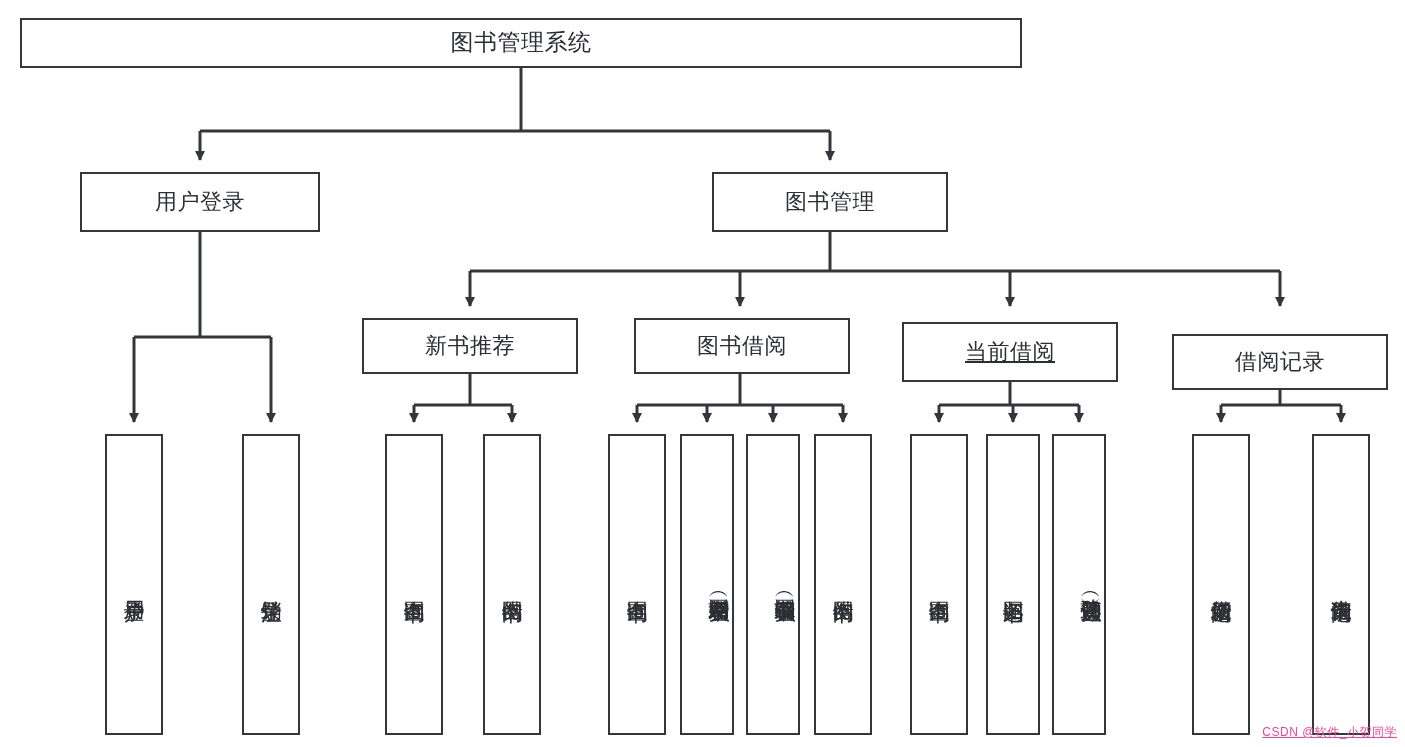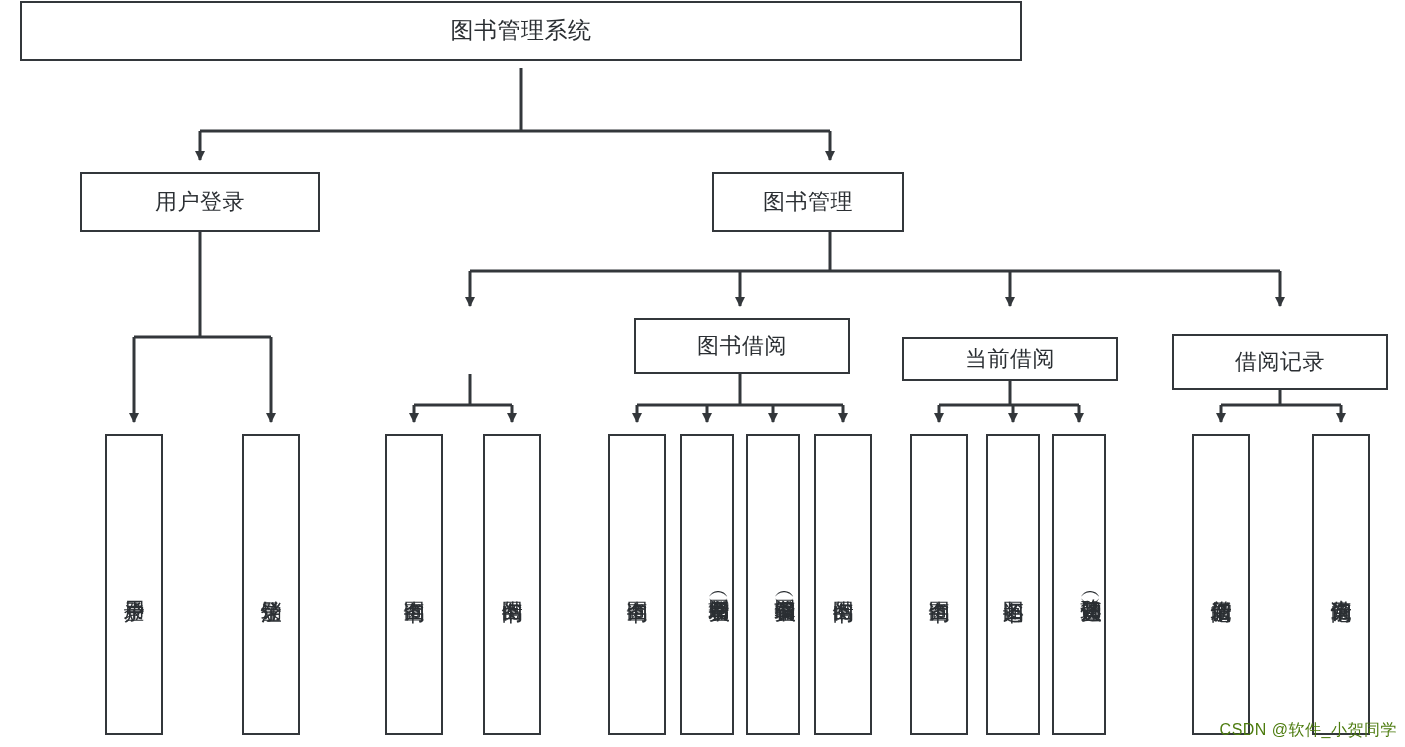--- a/index.html
+++ b/index.html
@@ -123,7 +123,7 @@
     </g>
   </svg>
 
-  <div class="node horiz root" style="left:20px;top:1px;width:1002px;height:60px;">图书管理系统</div>
+  <div class="node horiz root" style="left:20px;top:18px;width:1002px;height:50px;">图书管理系统</div>
 
   <div class="node horiz" style="left:80px;top:172px;width:240px;height:60px;">用户登录</div>
   <div class="node horiz" style="left:712px;top:172px;width:192px;height:60px;">图书管理</div>

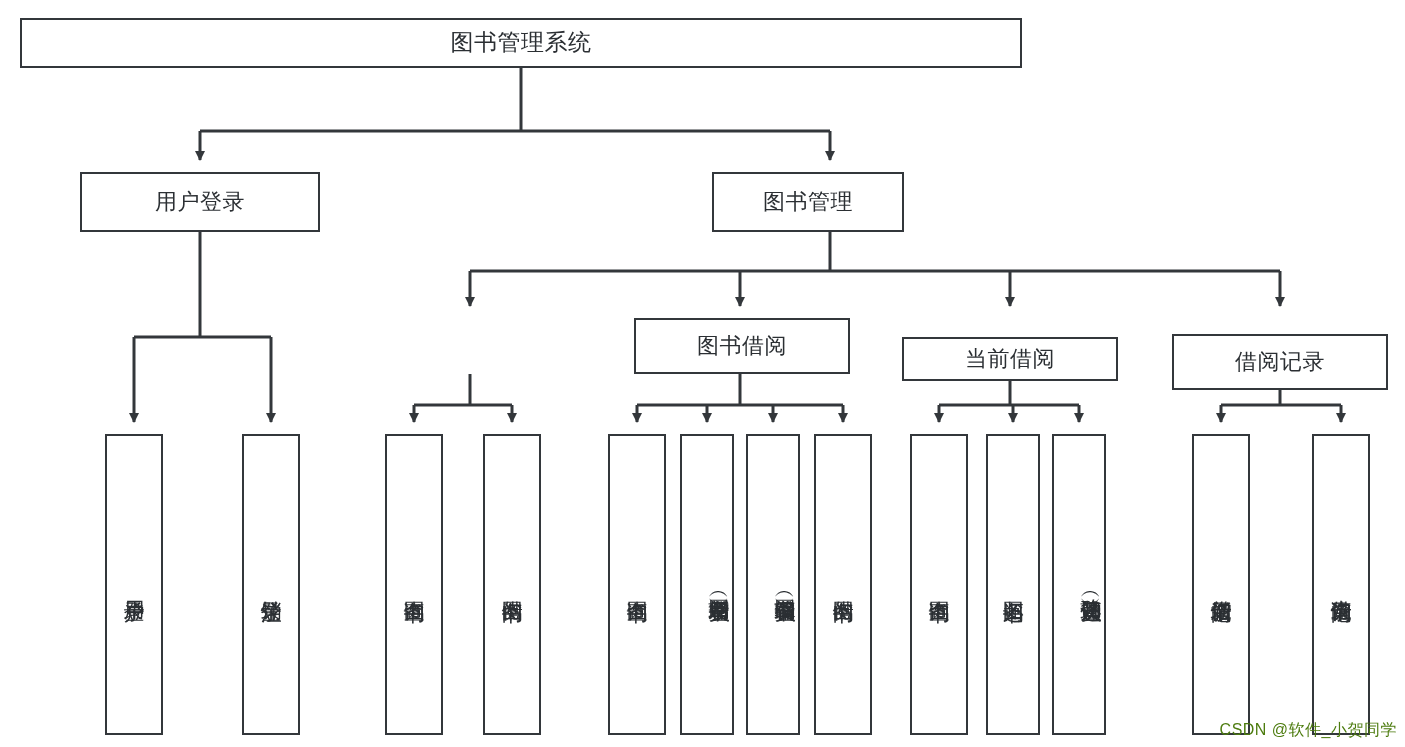--- a/index.html
+++ b/index.html
@@ -126,7 +126,7 @@
   <div class="node horiz root" style="left:20px;top:18px;width:1002px;height:50px;">图书管理系统</div>
 
   <div class="node horiz" style="left:80px;top:172px;width:240px;height:60px;">用户登录</div>
-  <div class="node horiz" style="left:712px;top:172px;width:192px;height:60px;">图书管理</div>
+  <div class="node horiz" style="left:712px;top:172px;width:236px;height:60px;">图书管理</div>
 
   <div class="node horiz" style="left:634px;top:318px;width:216px;height:56px;">图书借阅</div>
   <div class="node horiz" style="left:902px;top:337px;width:216px;height:44px;">当前借阅</div>

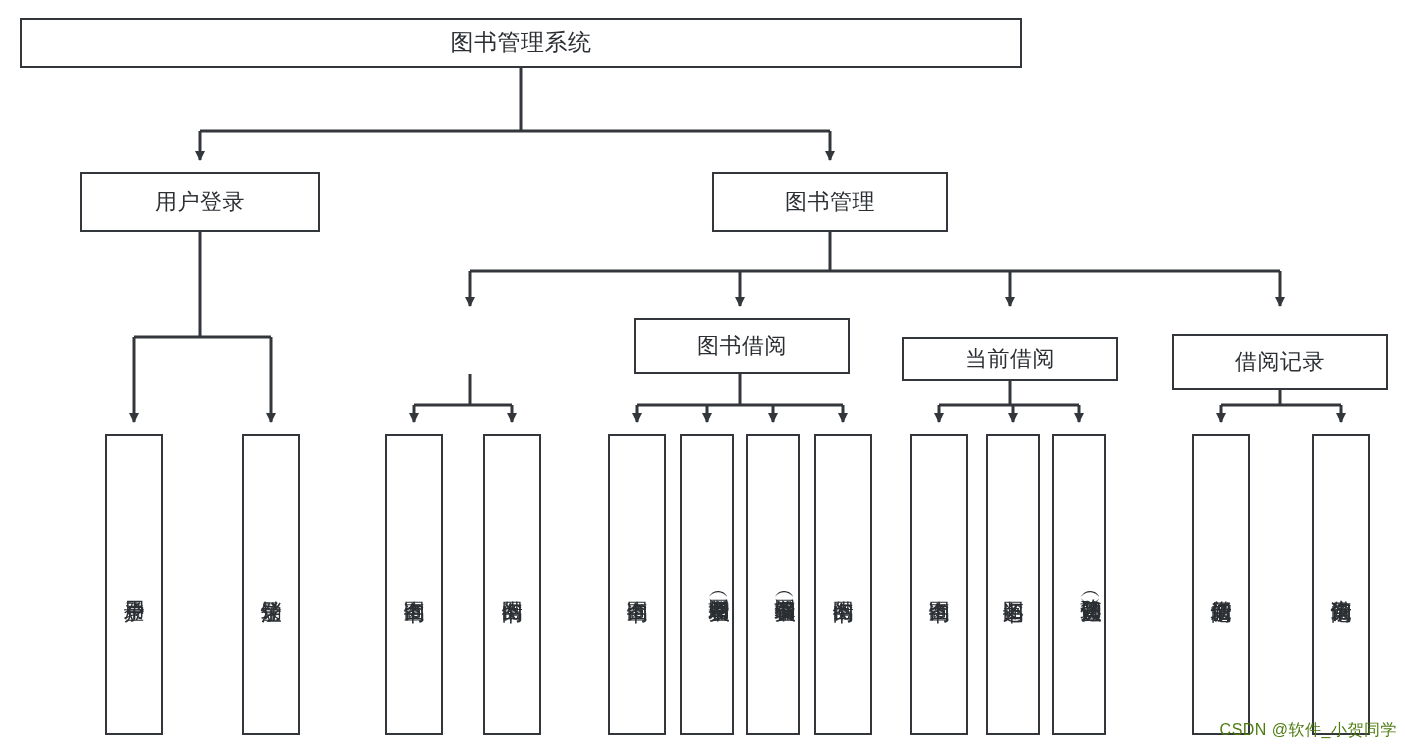--- a/index.html
+++ b/index.html
@@ -128,6 +128,7 @@
   <div class="node horiz" style="left:80px;top:172px;width:240px;height:60px;">用户登录</div>
   <div class="node horiz" style="left:712px;top:172px;width:236px;height:60px;">图书管理</div>
 
+  <div class="node horiz" style="left:362px;top:318px;width:216px;height:56px;">新书推荐</div>
   <div class="node horiz" style="left:634px;top:318px;width:216px;height:56px;">图书借阅</div>
   <div class="node horiz" style="left:902px;top:337px;width:216px;height:44px;">当前借阅</div>
   <div class="node horiz" style="left:1172px;top:318px;width:216px;height:56px;margin-top:16px;">借阅记录</div>

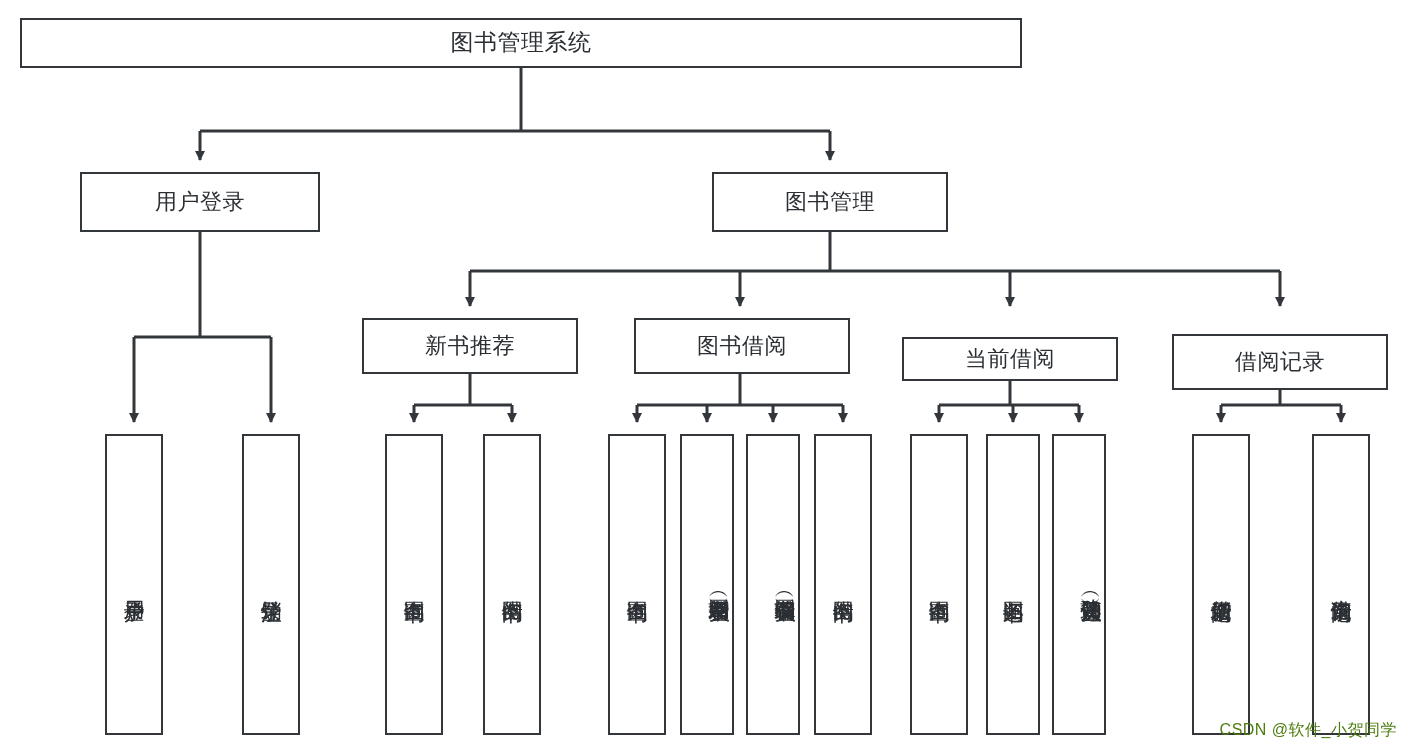--- a/index.html
+++ b/index.html
@@ -130,7 +130,7 @@
 
   <div class="node horiz" style="left:362px;top:318px;width:216px;height:56px;">新书推荐</div>
   <div class="node horiz" style="left:634px;top:318px;width:216px;height:56px;">图书借阅</div>
-  <div class="node horiz" style="left:902px;top:337px;width:216px;height:44px;">当前借阅</div>
+  <div class="node horiz" style="left:902px;top:322px;width:216px;height:60px;text-decoration:underline;">当前借阅</div>
   <div class="node horiz" style="left:1172px;top:318px;width:216px;height:56px;margin-top:16px;">借阅记录</div>
 
   <div class="node vert midalign" style="left:105px;top:434px;width:58px;height:301px;">用户登录</div>

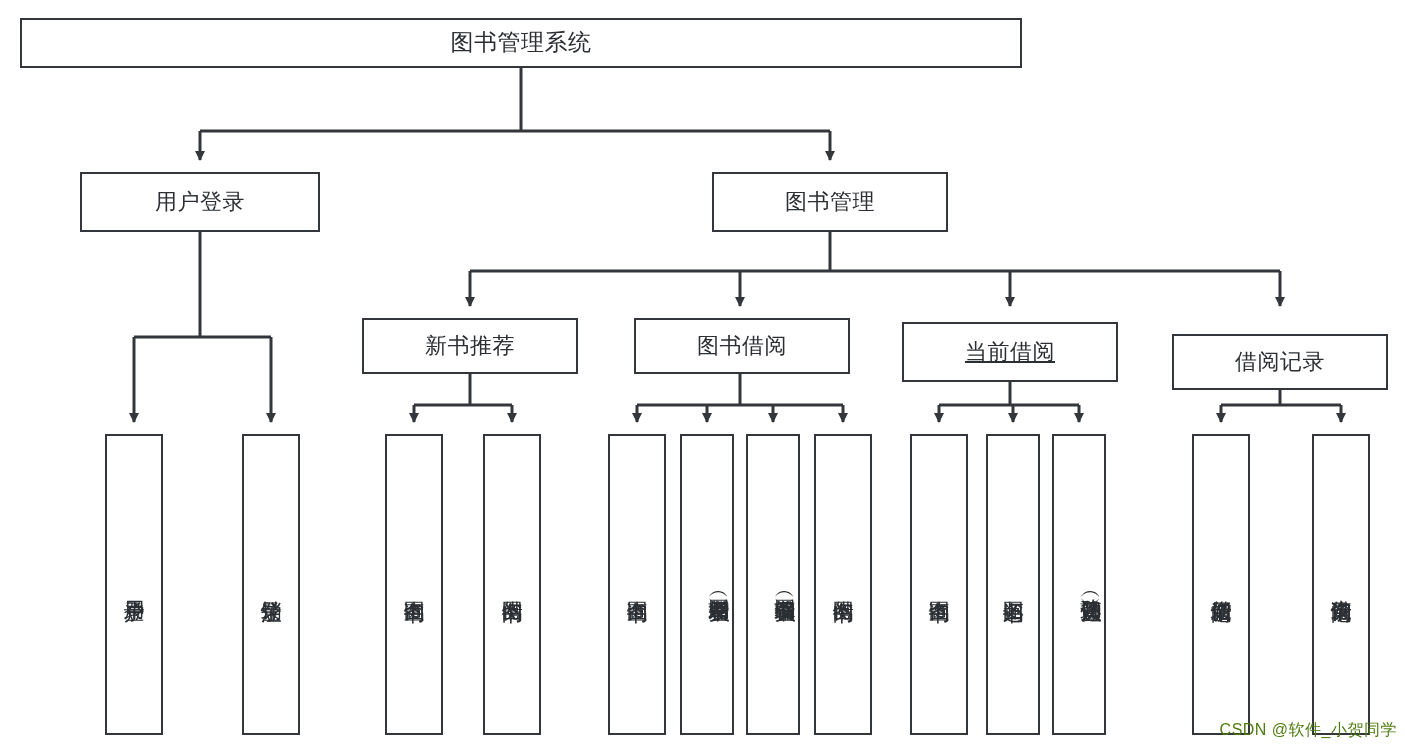--- a/index.html
+++ b/index.html
@@ -62,10 +62,11 @@
     position: absolute;
     right: 8px;
     bottom: 6px;
-    font-size: 16px;
-    color: #4d7c0f;
+    font-size: 12px;
+    color: #ec4899;
     letter-spacing: 0.5px;
     white-space: nowrap;
+    text-decoration: underline;
   }
 </style>
 </head>

